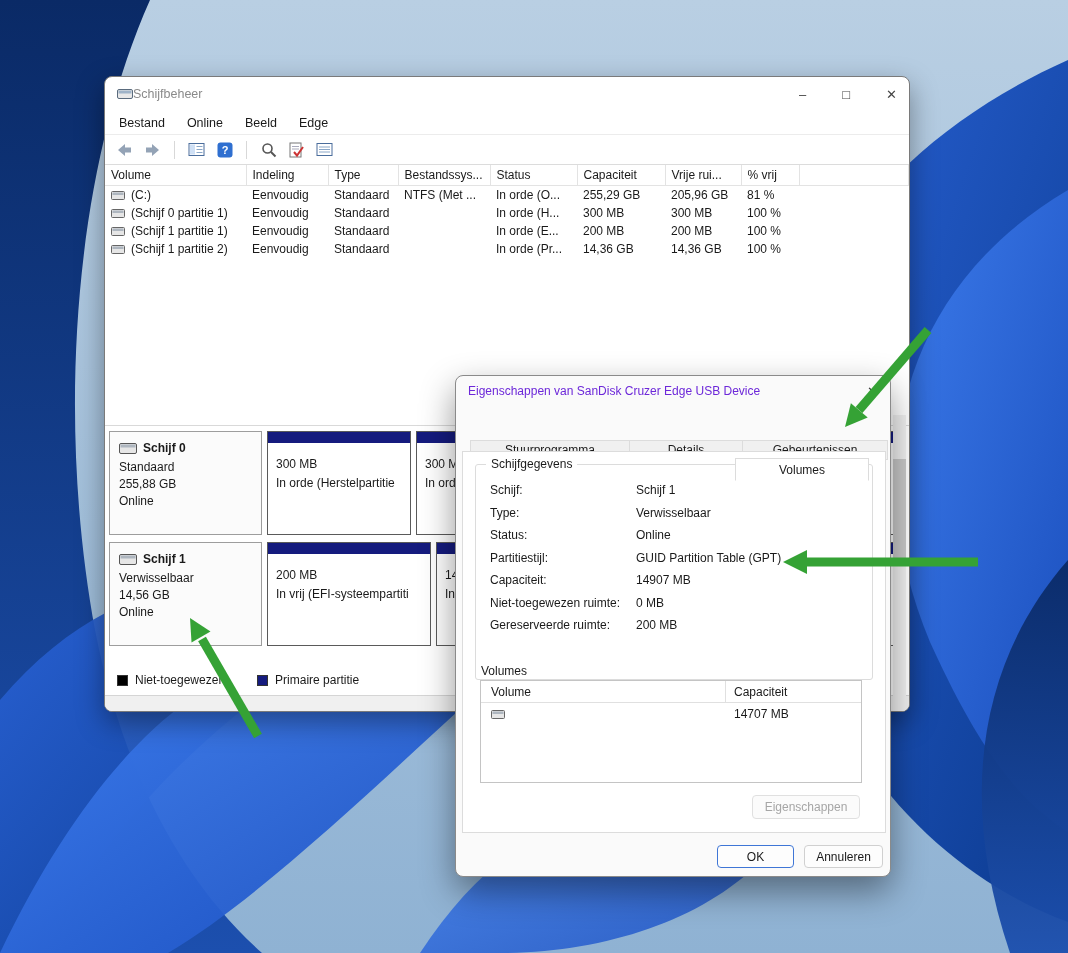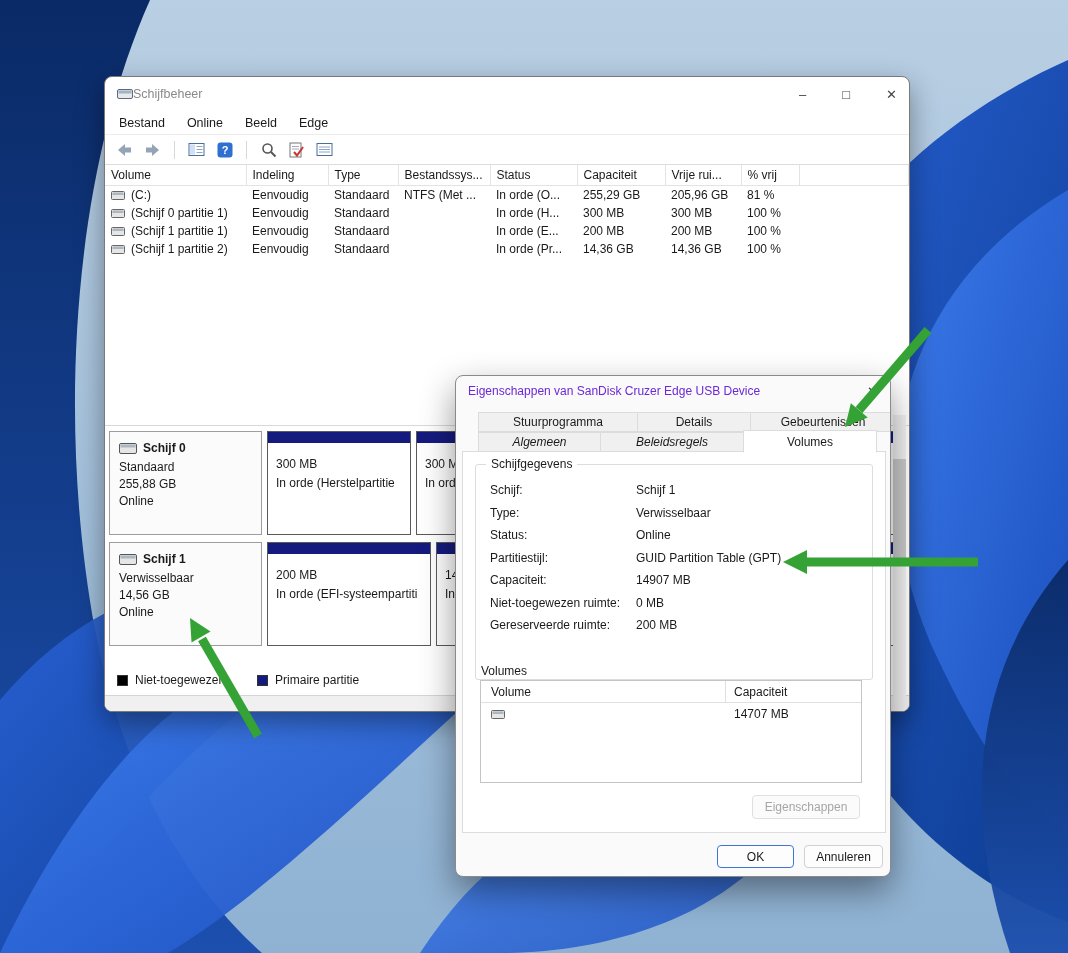--- a/index.html
+++ b/index.html
@@ -68,7 +68,7 @@
   .dlg-title { font-size:12px; color:#6d28d9; }
   .dlg-close { margin-left:auto; color:#333; font-size:13px; cursor:default; }
   .tabs { position:absolute; left:6px; top:36px; width:424px; height:40px; }
-  .tabrow { position:absolute; left:16px; display:flex; }
+  .tabrow { position:absolute; left:8px; display:flex;margin-top:28px; }
   .tabrow1 { top:0; } .tabrow2 { top:20px; }
   .tab {
     height:20px; background:#f0f0f0; border:1px solid #dcdcdc;

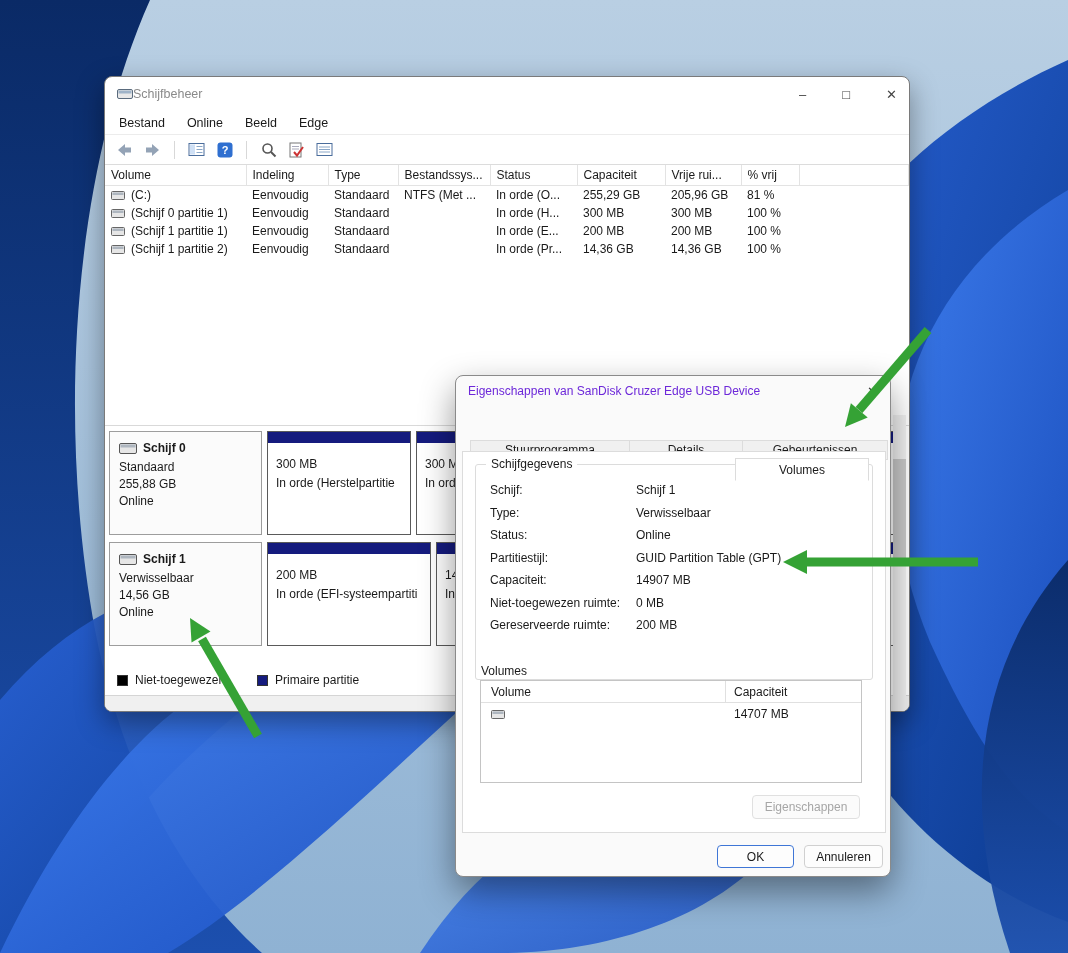--- a/index.html
+++ b/index.html
@@ -383,7 +383,7 @@
             <div class="part-strip" style="background-color: rgb(21, 27, 126);"></div>
             <div class="part-body">
               <div>200 MB</div>
-              <div>In orde (EFI-systeempartiti</div>
+              <div>In vrij (EFI-systeempartiti</div>
             </div>
           </div>
           <div class="part p1b">

